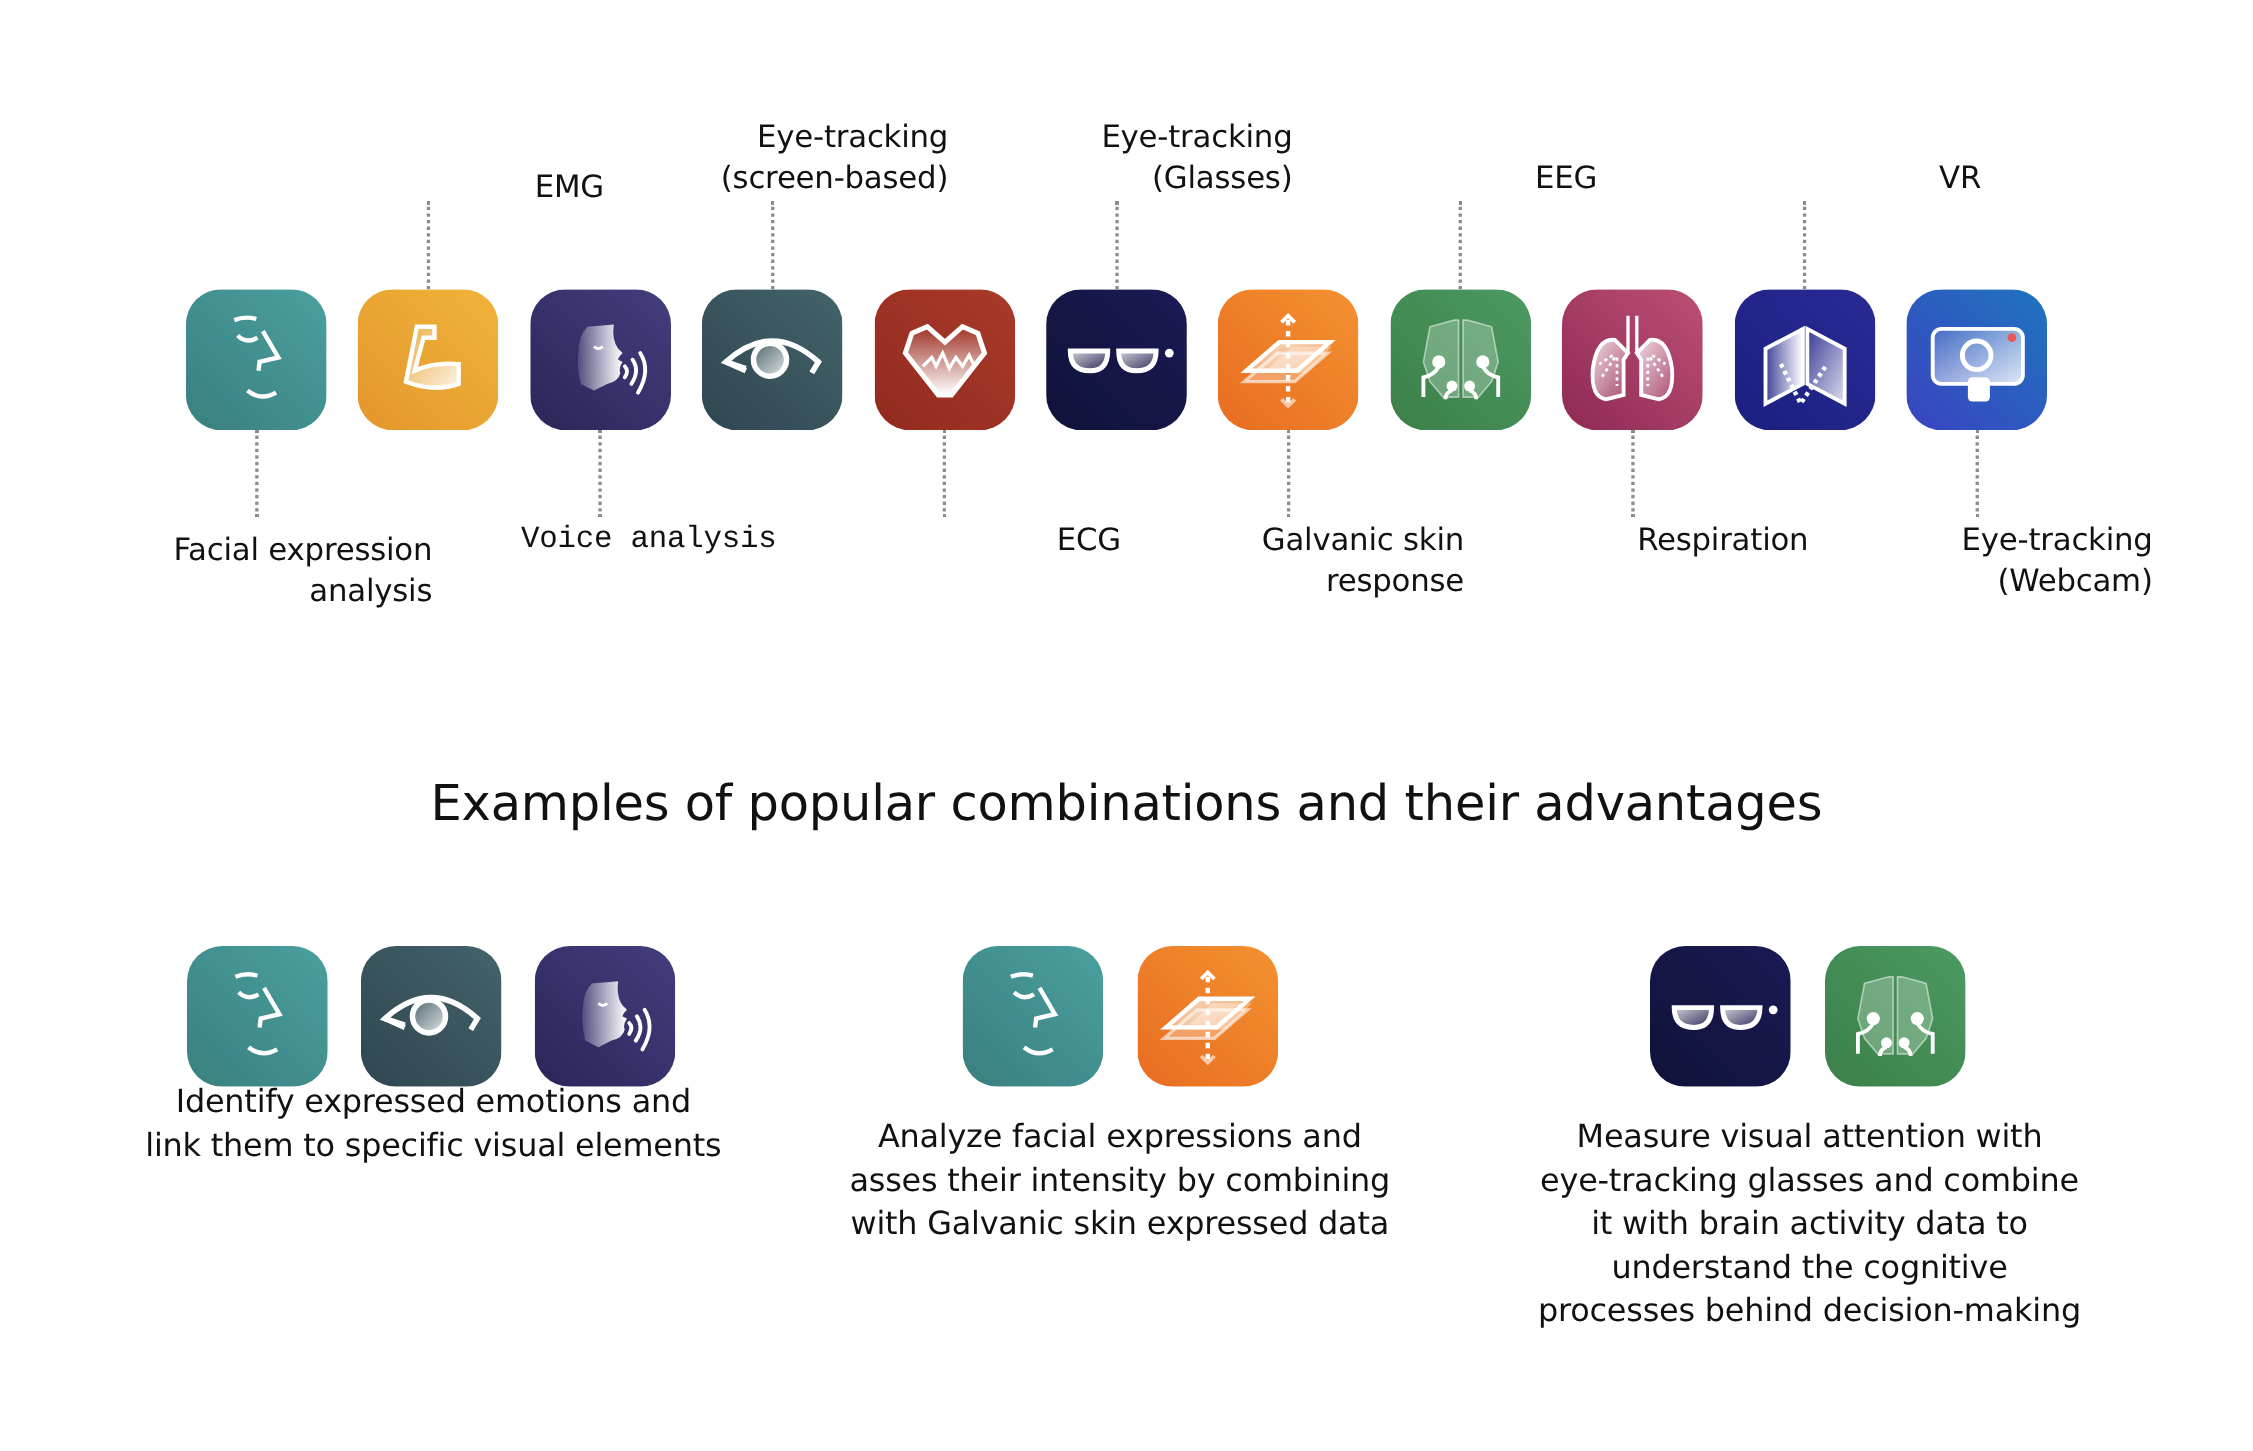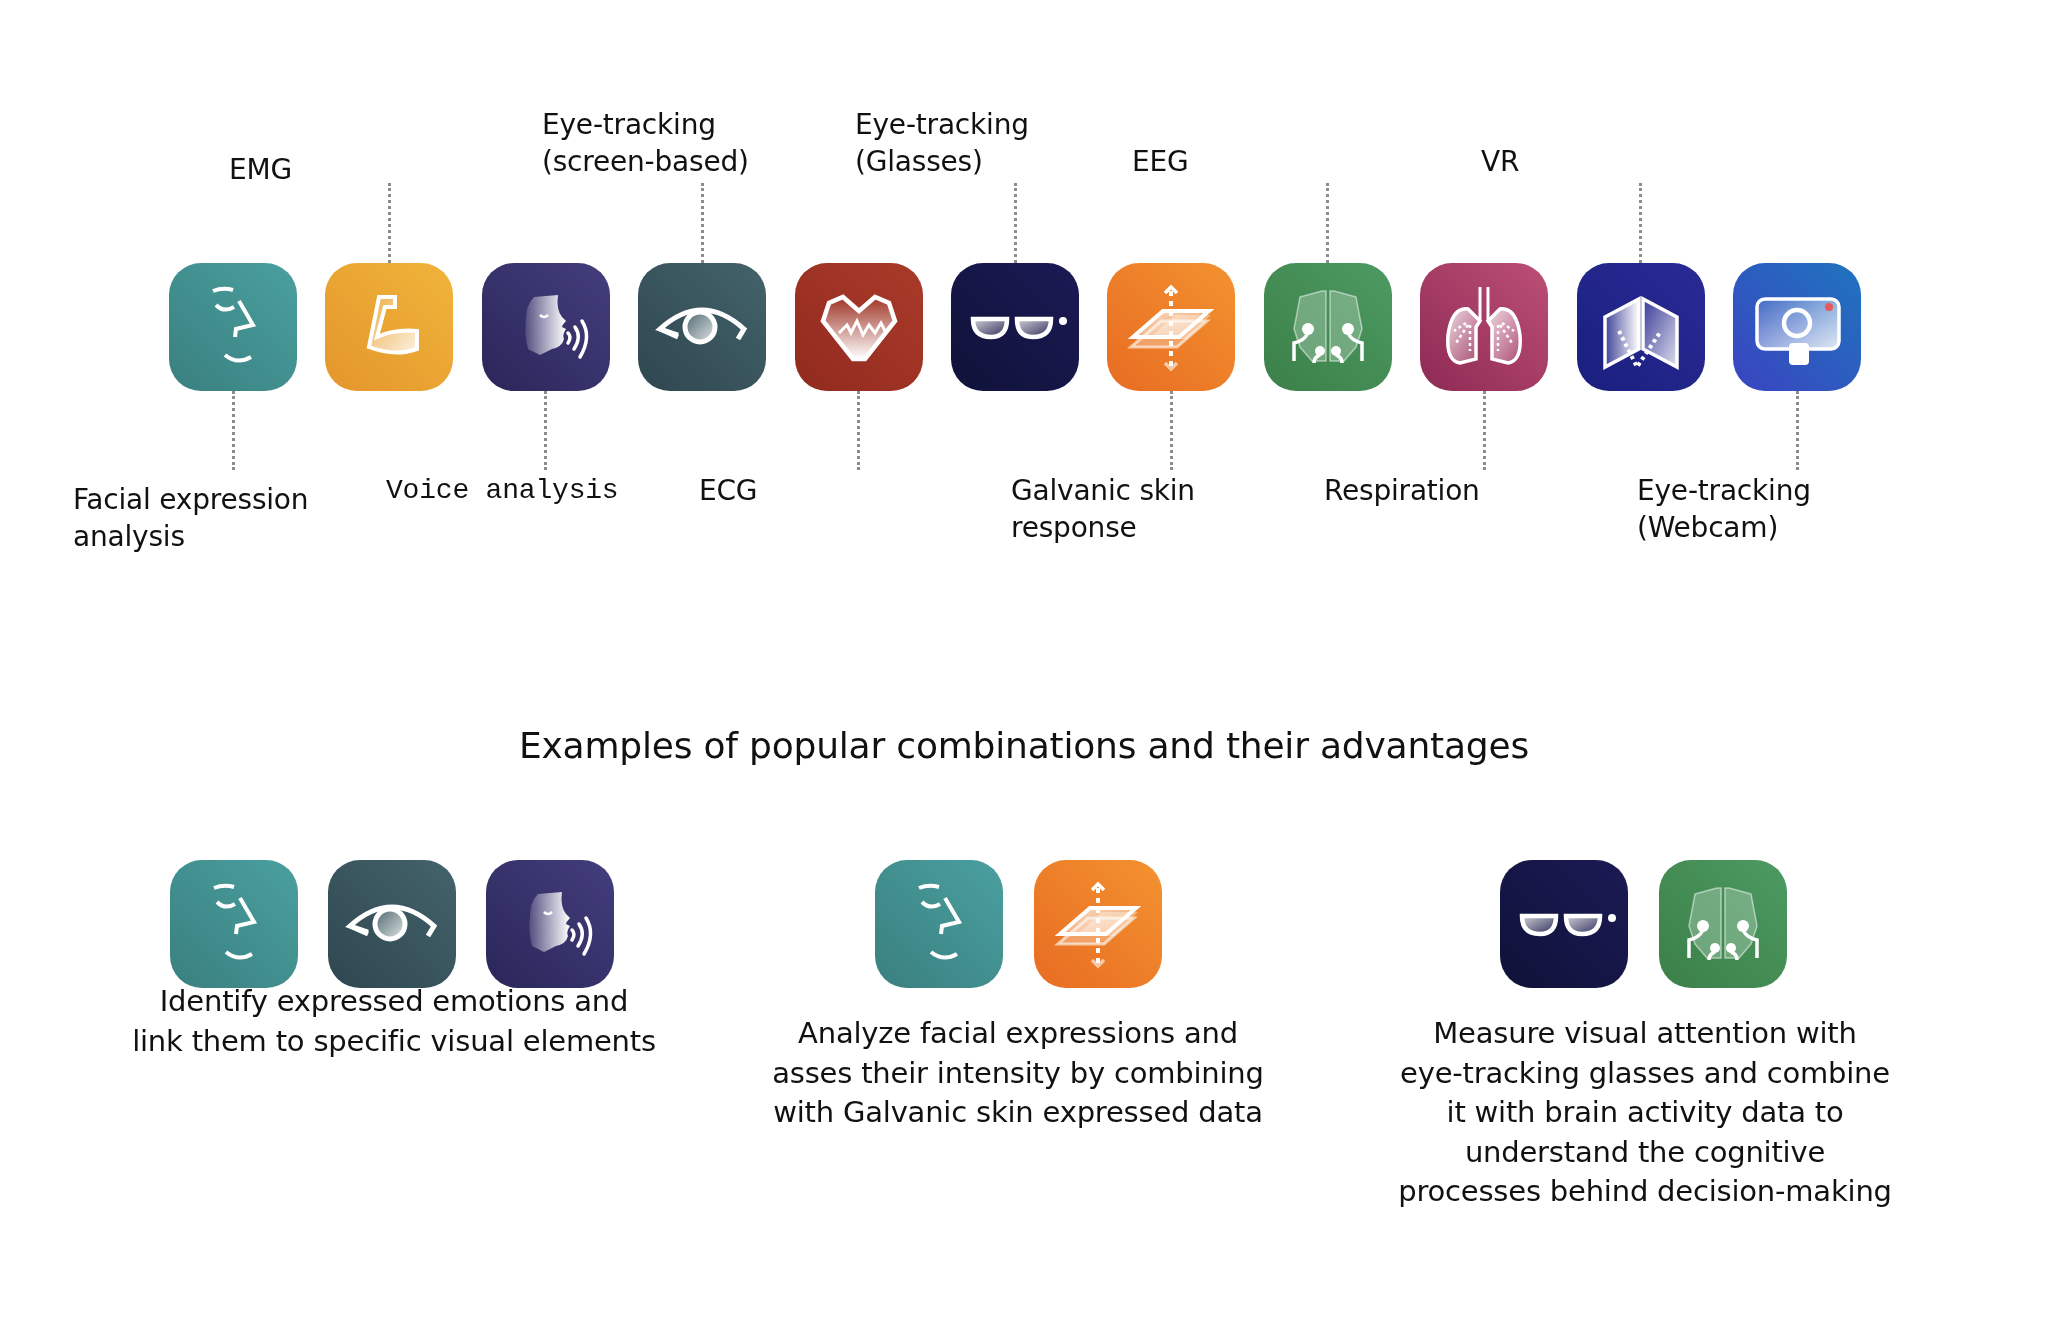--- a/index.html
+++ b/index.html
@@ -8,7 +8,7 @@
   .icon { position: absolute; width: 128px; height: 128px; border-radius: 32px; overflow: hidden;
           display: flex; align-items: center; justify-content: center; }
   .icon svg { width: 128px; height: 128px; display: block; }
-  .label { position: absolute; width: 320px; text-align: left; font-size: 28px; line-height: 37px;
+  .label { position: absolute; width: 320px; text-align: right; font-size: 28px; line-height: 37px;
            color: #111; letter-spacing: -0.2px; }
   .label-top { display: flex; flex-direction: column; justify-content: flex-end; height: 80px; }
   .dots { position: absolute; width: 0; border-left: 3px dotted #8c8c8c; }

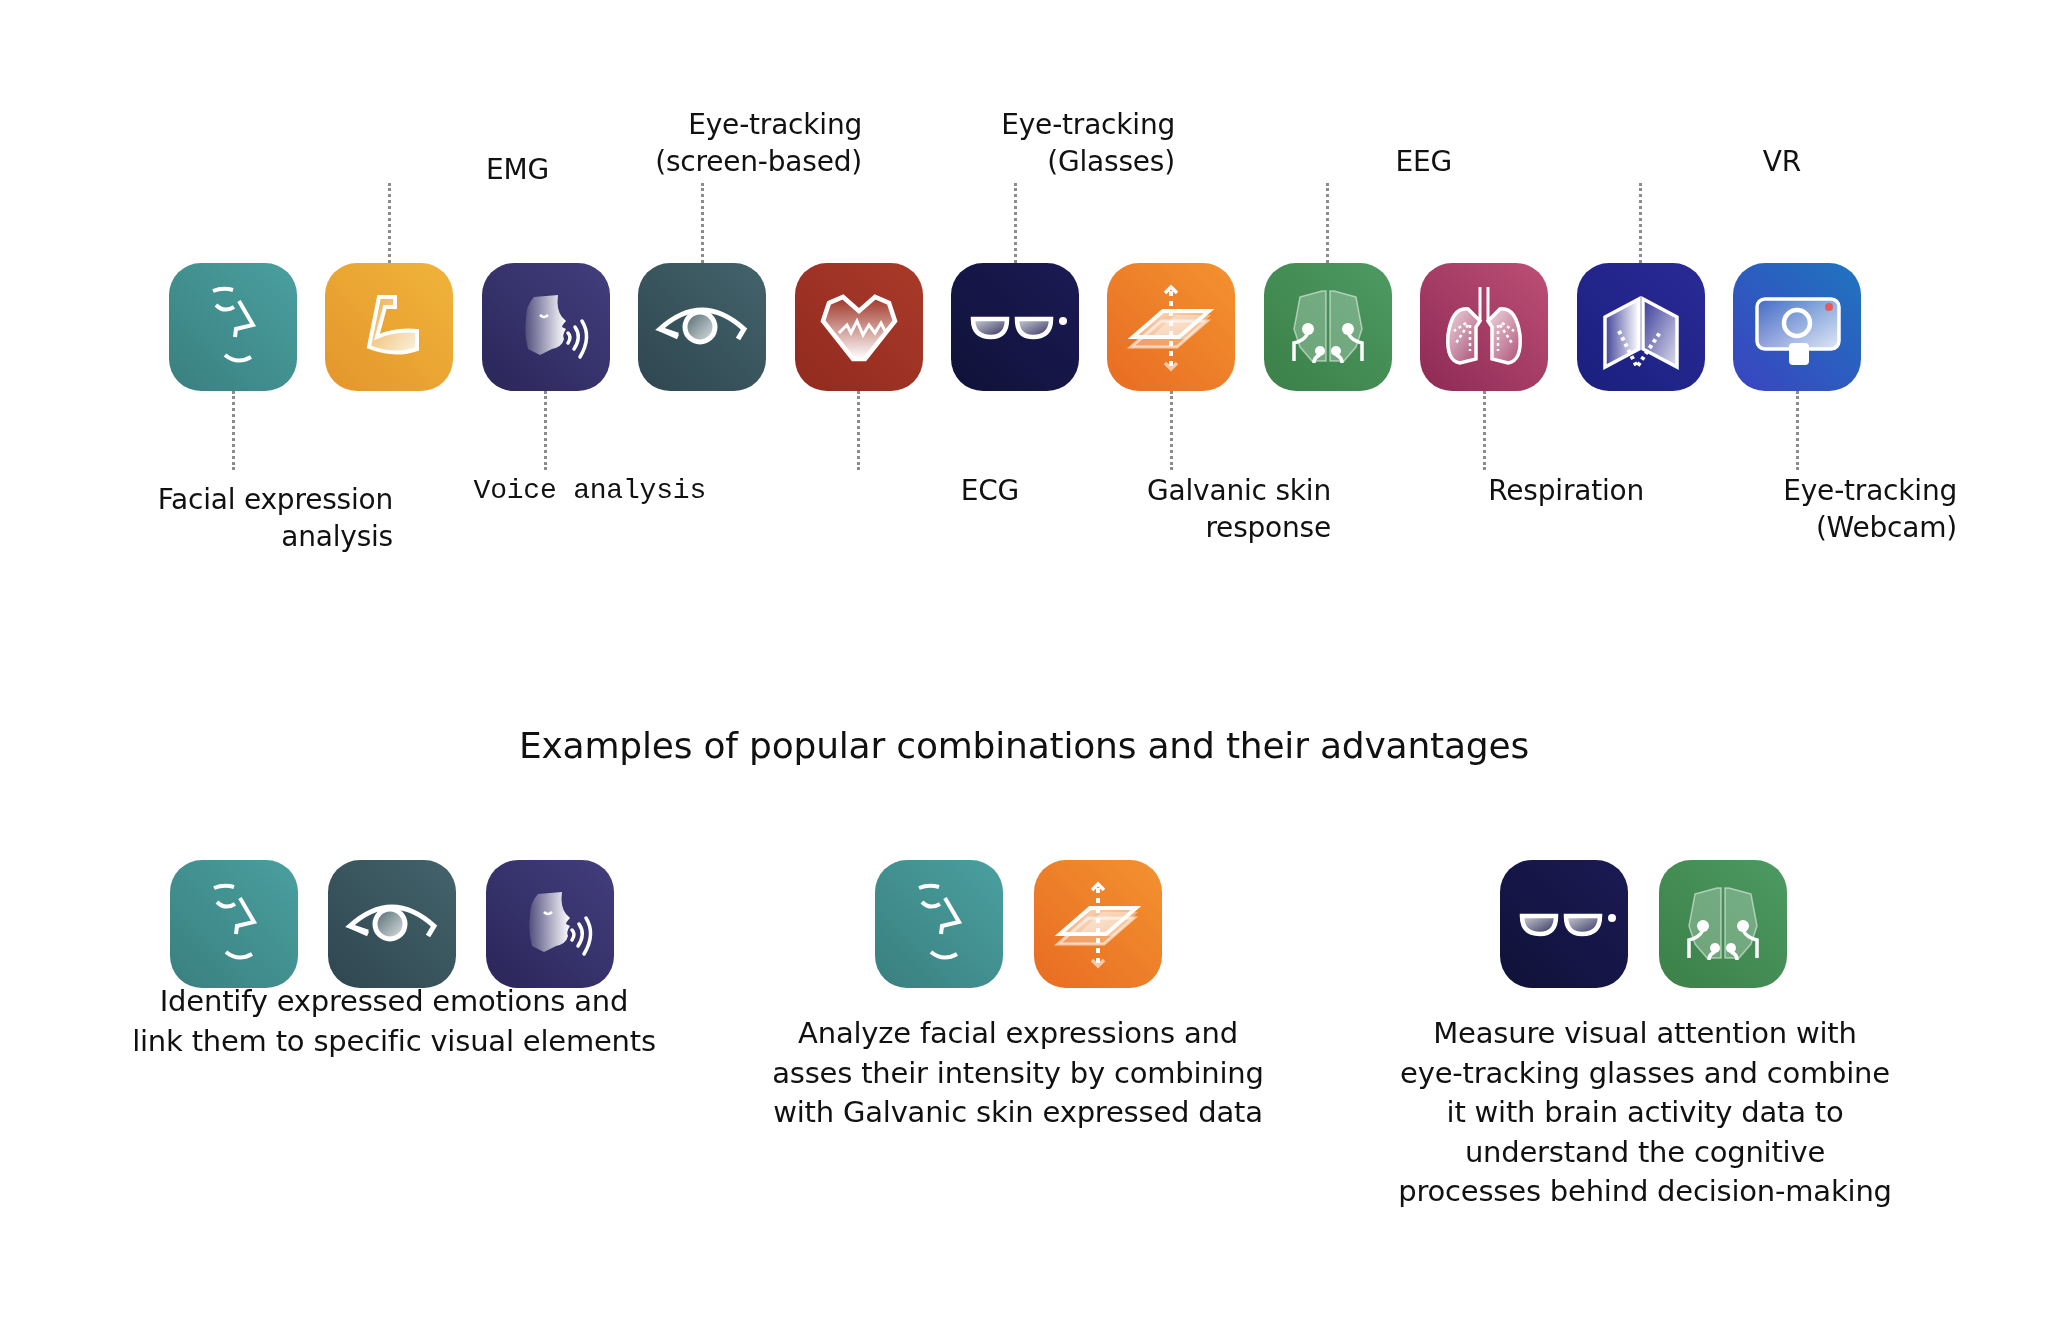--- a/index.html
+++ b/index.html
@@ -12,8 +12,8 @@
            color: #111; letter-spacing: -0.2px; }
   .label-top { display: flex; flex-direction: column; justify-content: flex-end; height: 80px; }
   .dots { position: absolute; width: 0; border-left: 3px dotted #8c8c8c; }
-  .heading { position: absolute; left: 0; width: 2048px; text-align: center; font-size: 36px; top: 708px;
-             line-height: 44px; letter-spacing: -0.2px; margin-top: 16px; }
+  .heading { position: absolute; left: 0; width: 2048px; text-align: center; font-size: 45px; top: 708px;
+             line-height: 44px; letter-spacing: -0.2px; }
   .desc { position: absolute; text-align: center; font-size: 29px; line-height: 39.5px; width: 620px;
           letter-spacing: -0.2px; white-space: pre-line; }
 </style>

